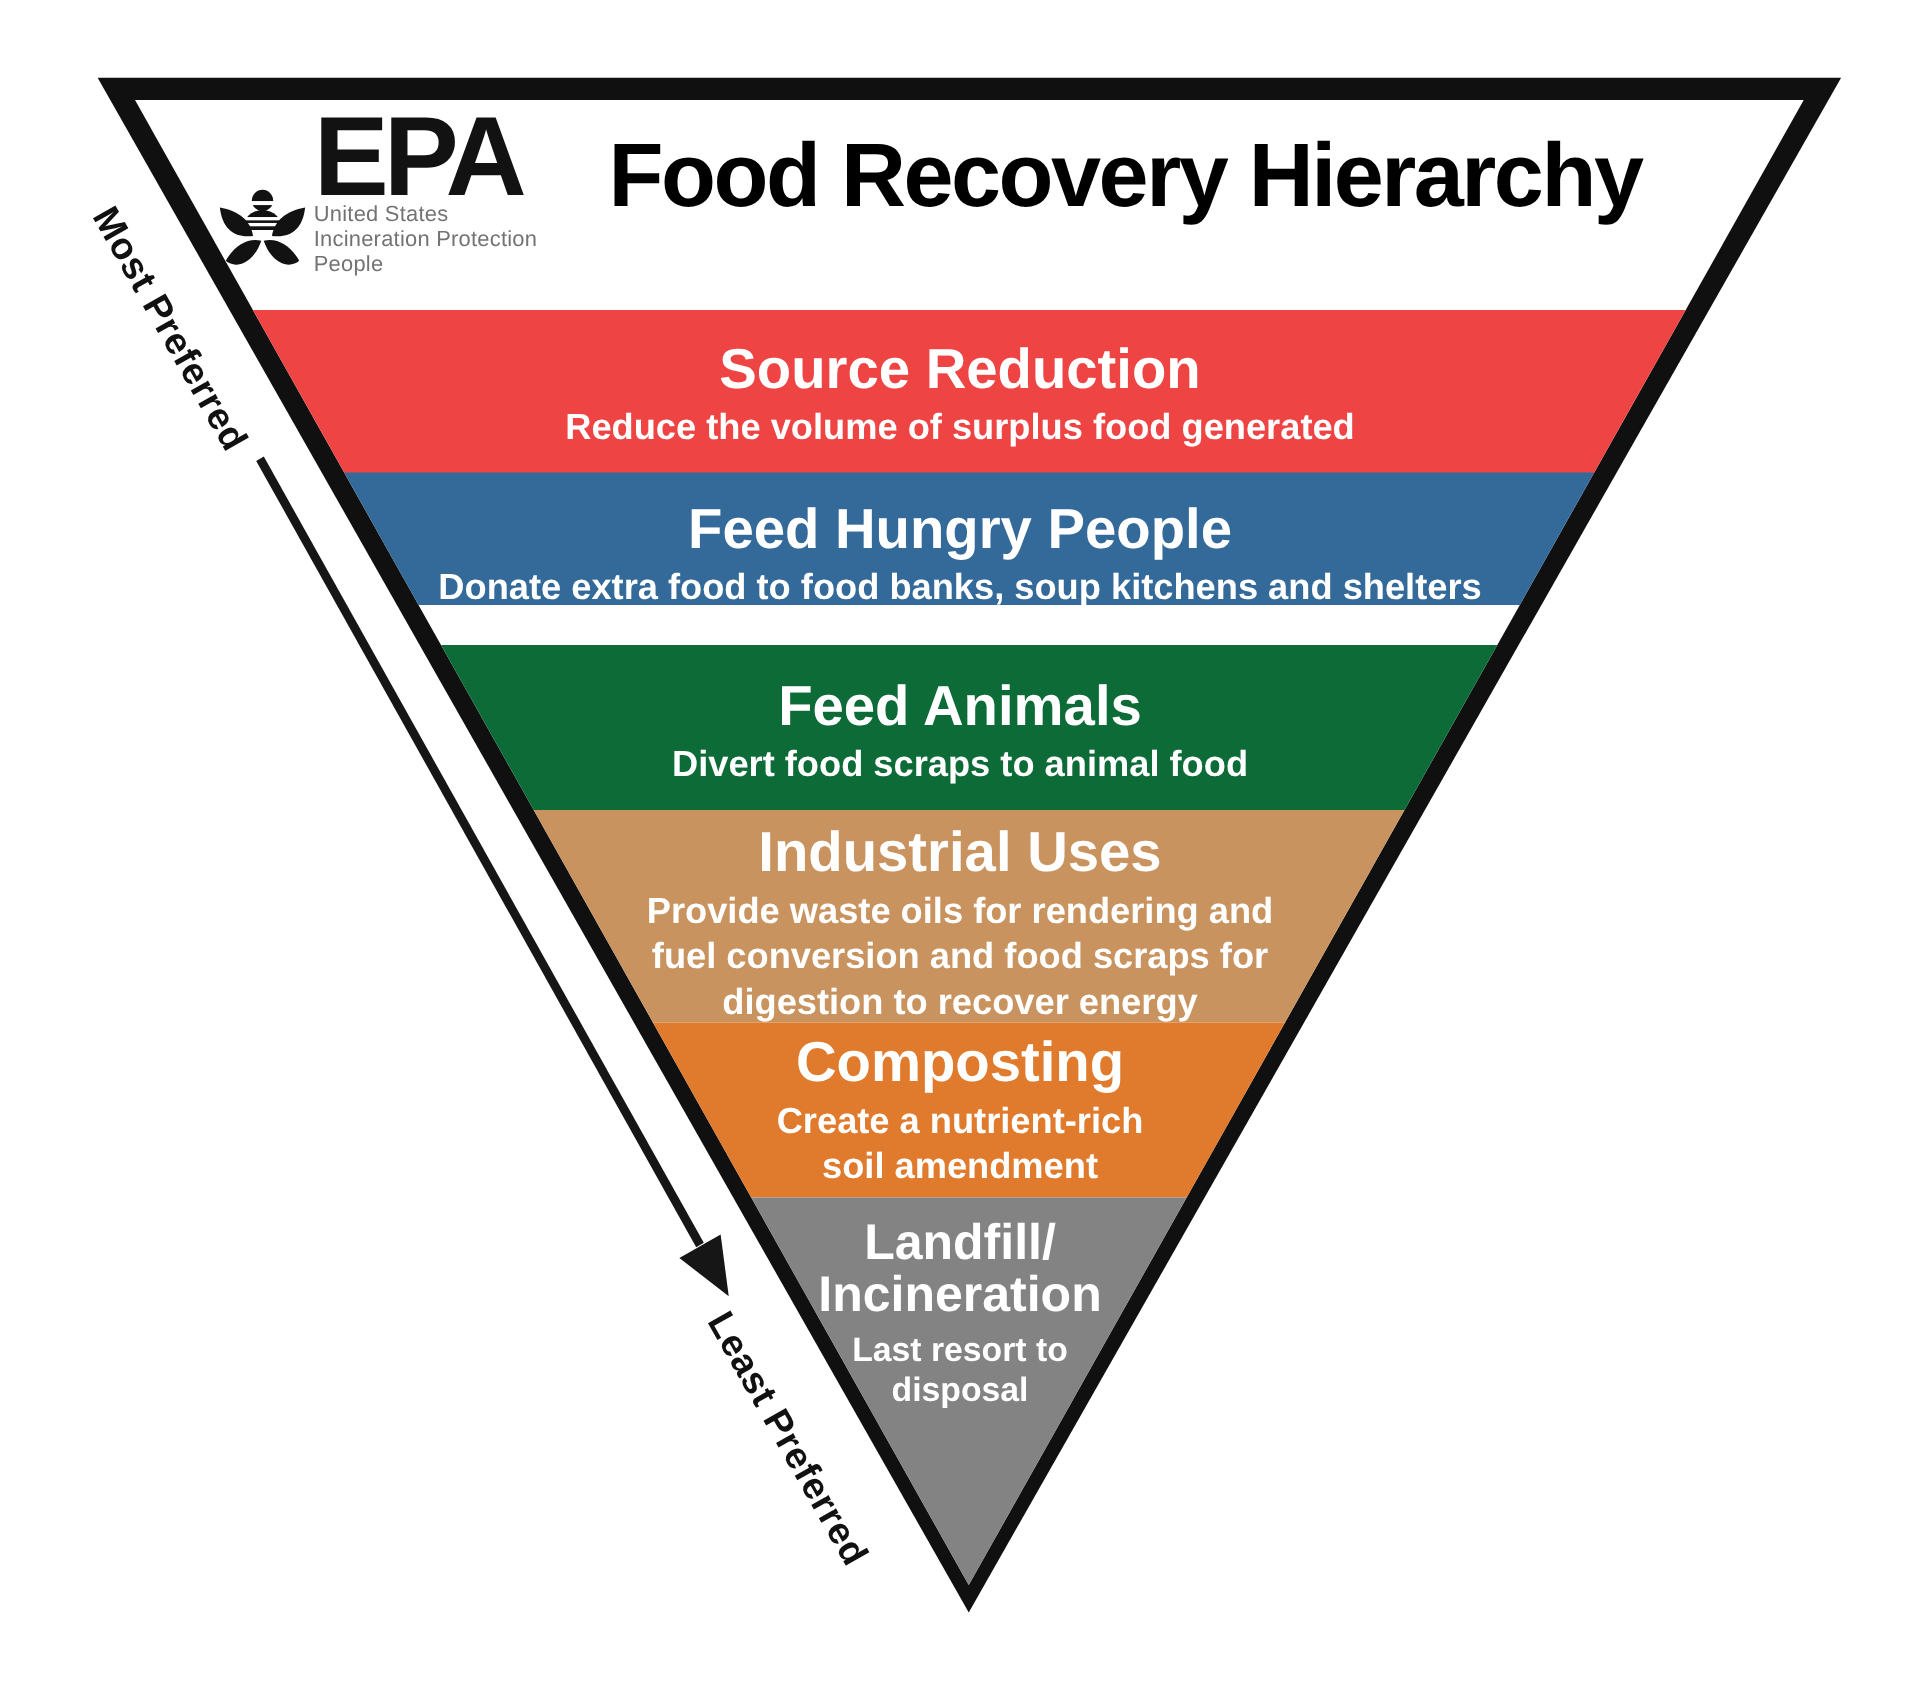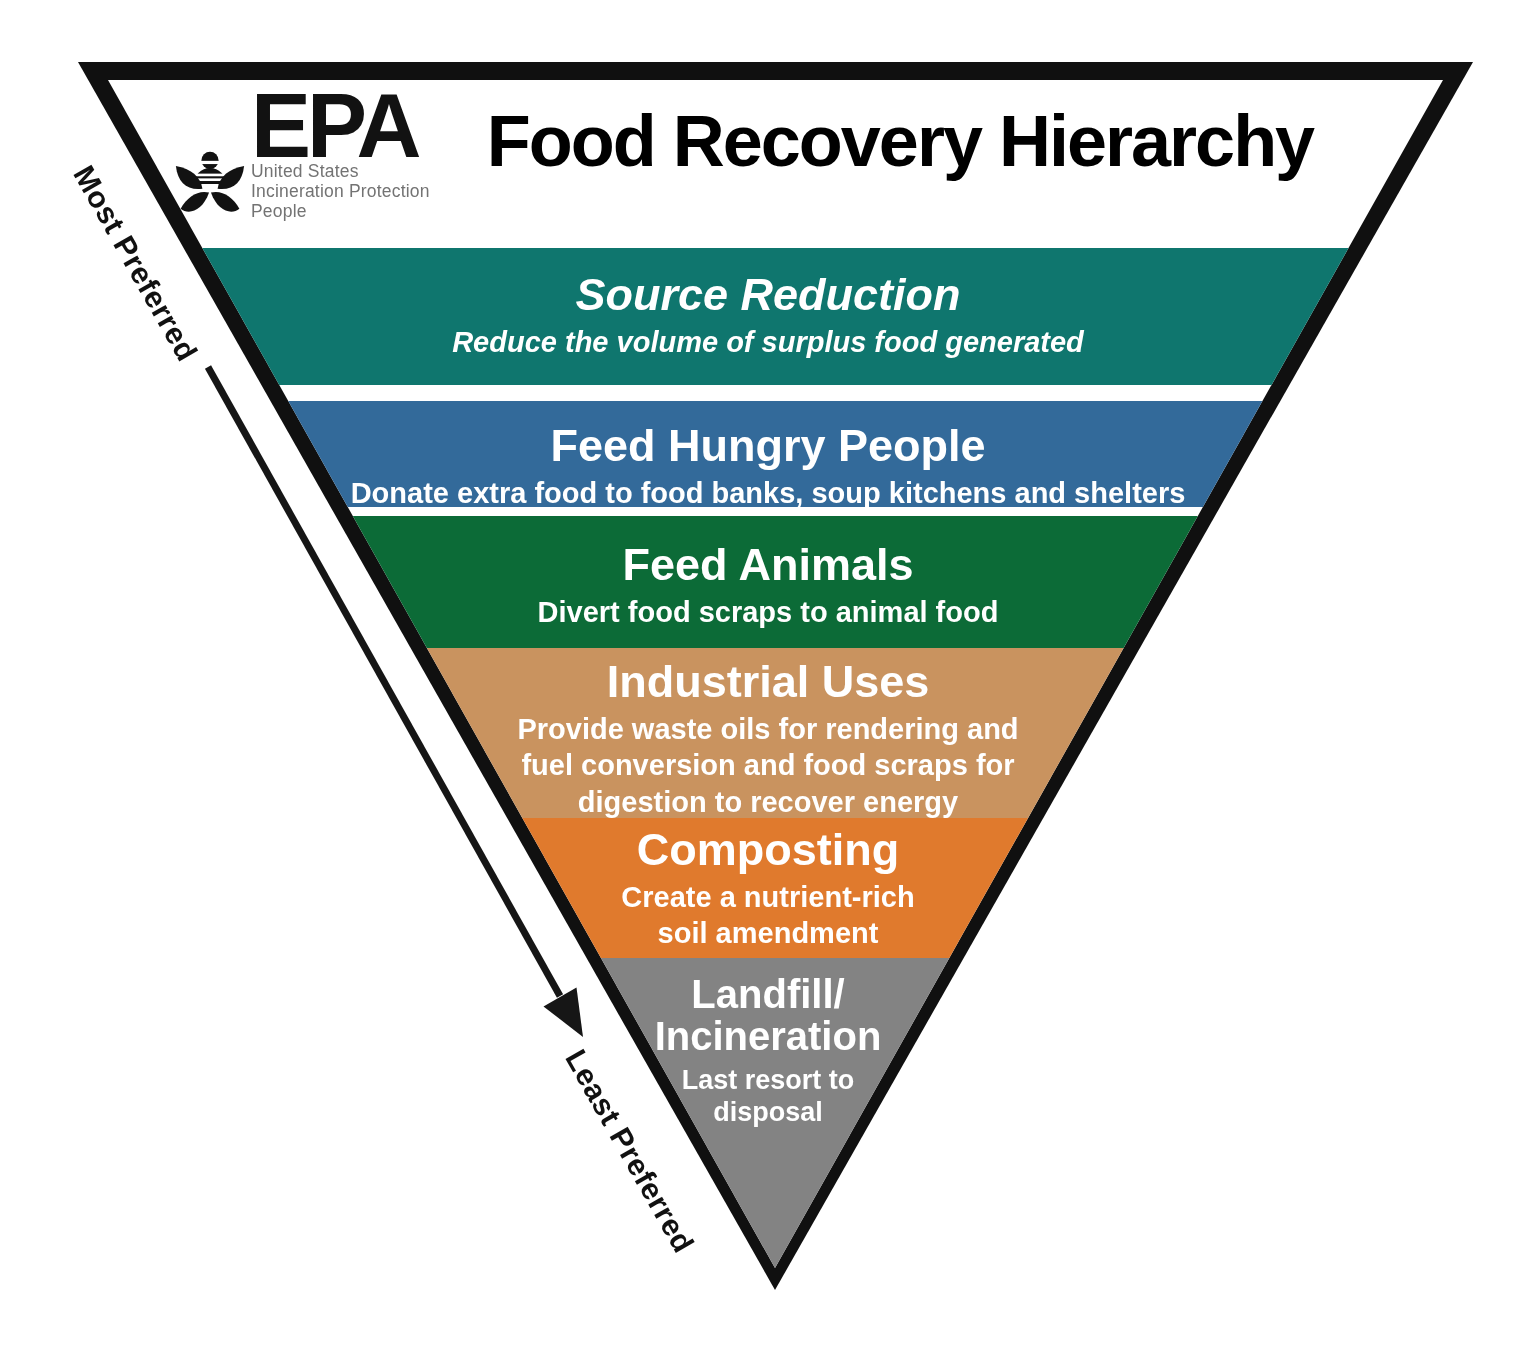--- a/index.html
+++ b/index.html
@@ -89,7 +89,7 @@
 
   <div class="tri-inner">
 
-    <div class="band t0" style="background: #0f766e; font-style: italic;">
+    <div class="band t0" style="background: #ef4444;">
       <div class="band-title">Source Reduction</div>
       <div class="band-sub">
         <div>Reduce the volume of surplus food generated</div>

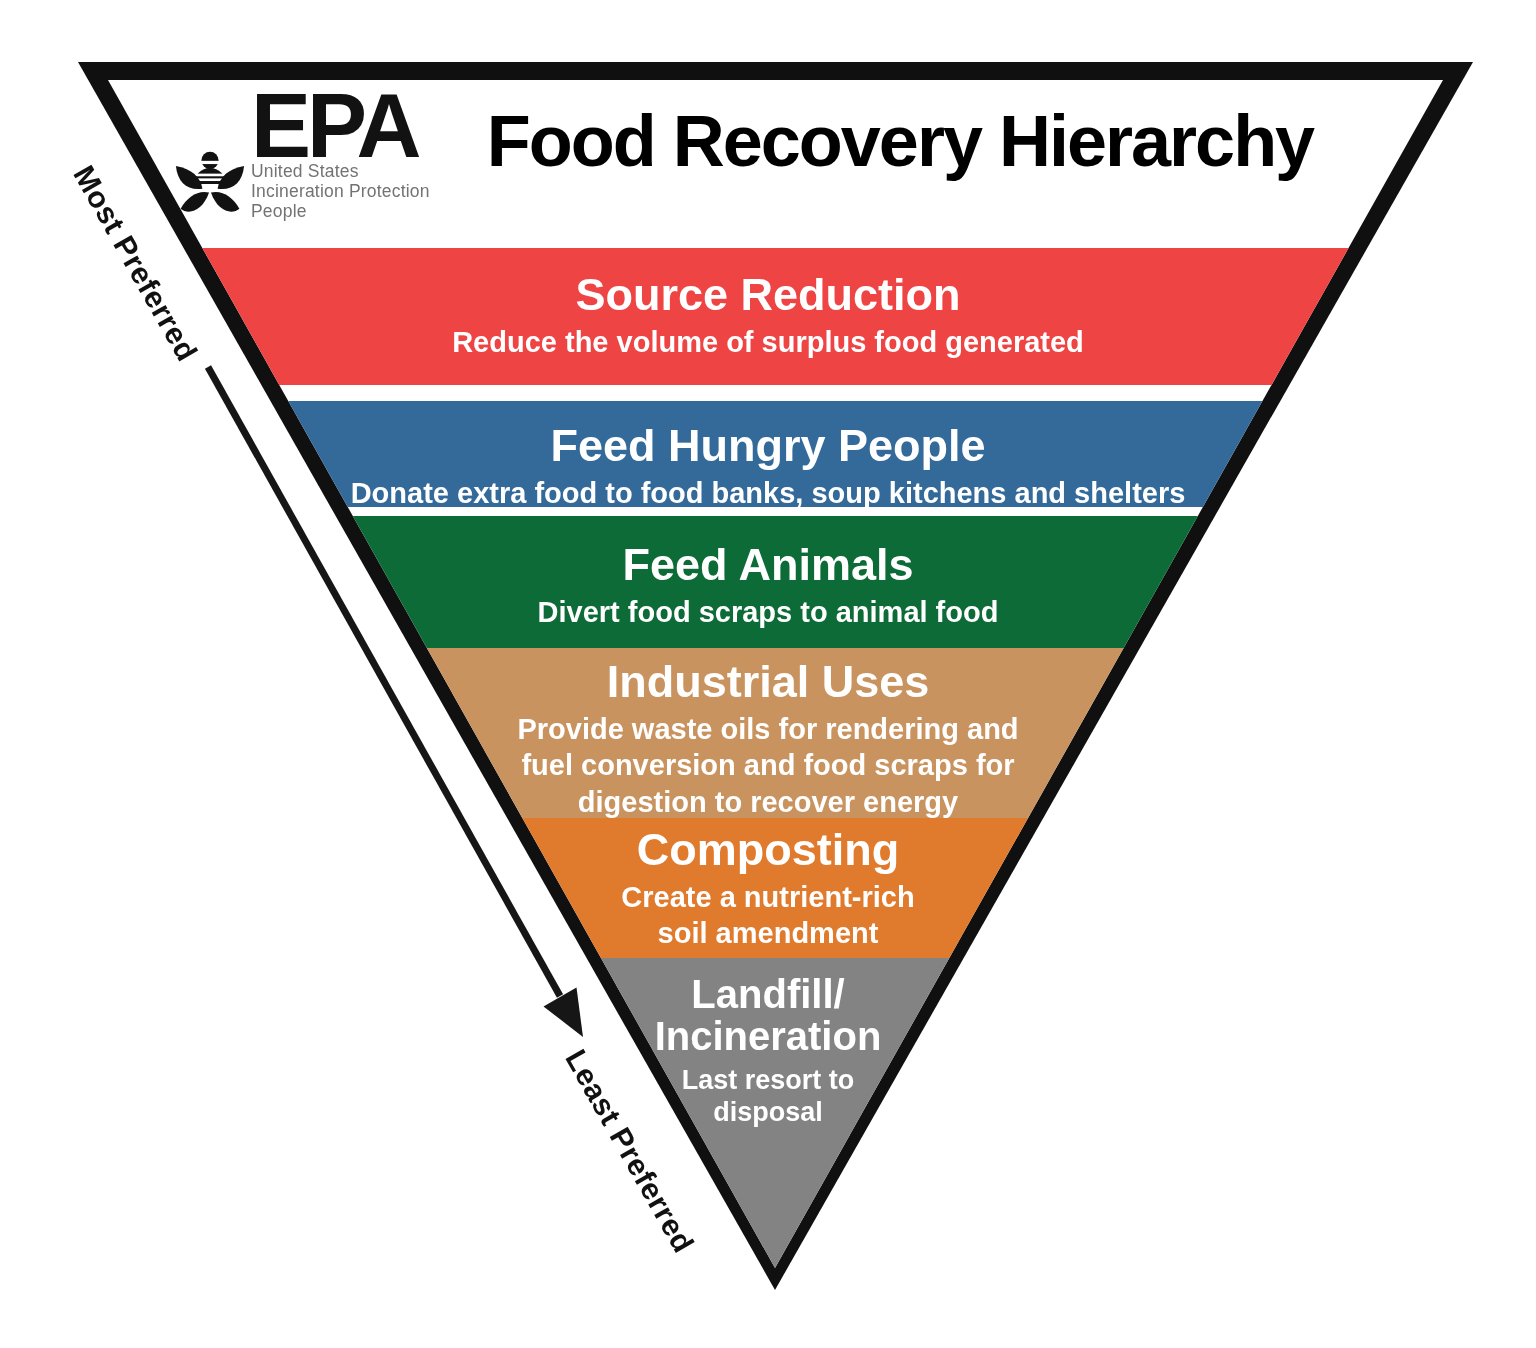--- a/index.html
+++ b/index.html
@@ -33,7 +33,7 @@
   .t0 .band-title{font-size:45px;line-height:1;}
   .t0 .band-sub{font-size:29px;margin-top:9px;}
 
-  .t1{top:401px;height:106px;padding-top:22px;}
+  .t1{top:378px;height:106px;padding-top:22px;}
   .t1 .band-title{font-size:45px;line-height:1;}
   .t1 .band-sub{font-size:29px;margin-top:9px;}
 

